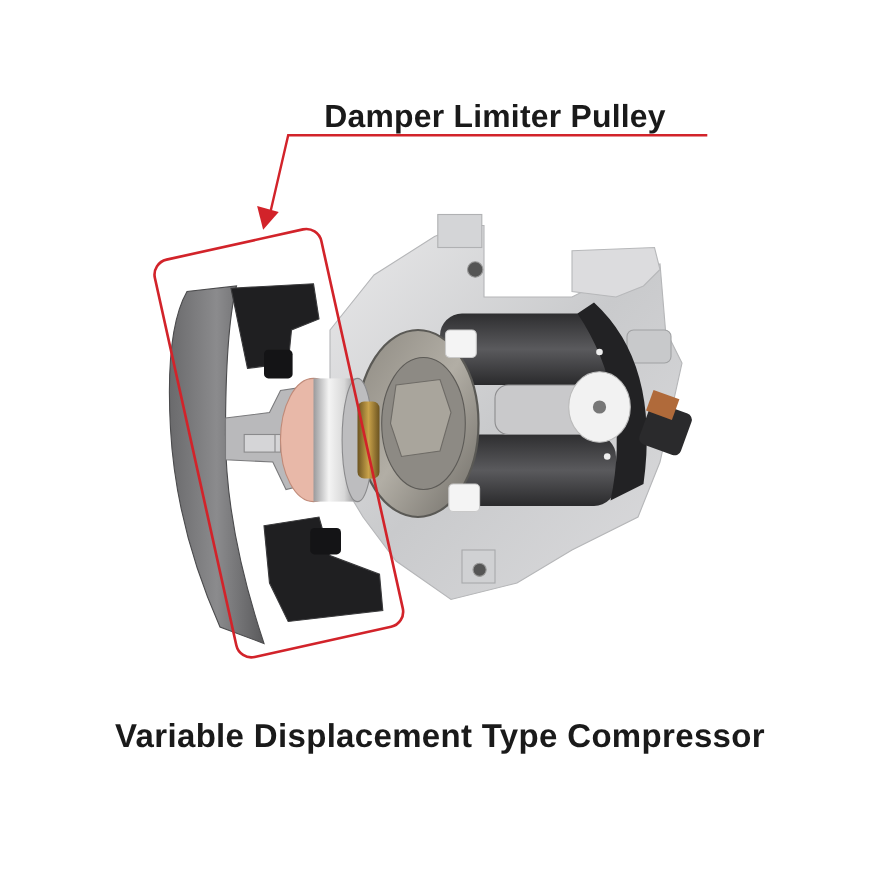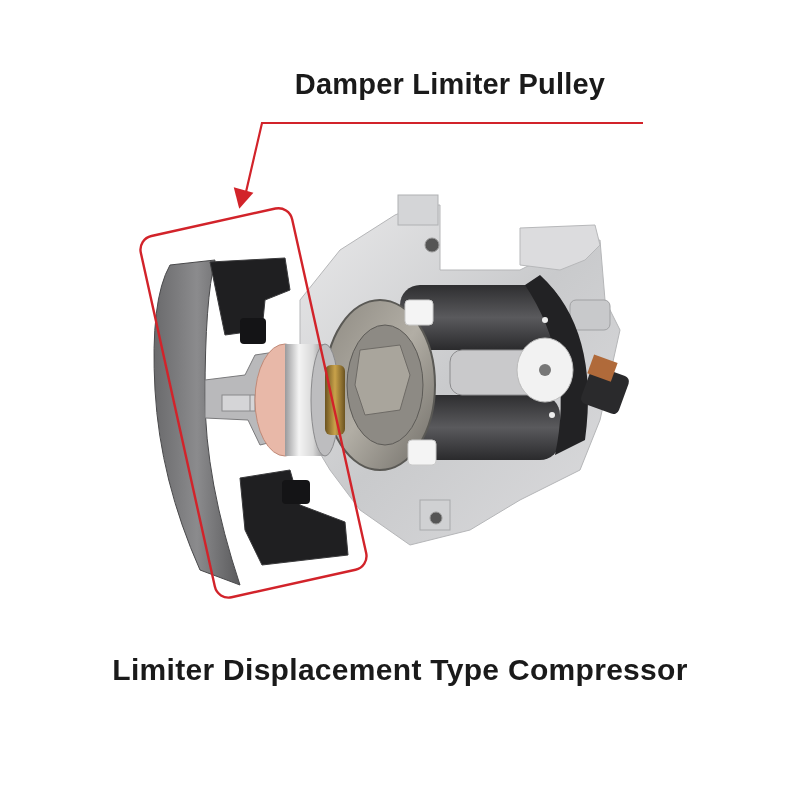--- a/index.html
+++ b/index.html
@@ -5,7 +5,7 @@
     html, body { margin: 0; padding: 0; background: #ffffff; }
     body { width: 800px; height: 800px; position: relative; overflow: hidden; font-family: "Liberation Sans", sans-serif; }
     .callout-title {
-      position: absolute; left: 0; top: 68px; width: 800px; text-align: center;
+      position: absolute; left: 0; top: 90px; width: 800px; text-align: center;
       padding-left: 100px; box-sizing: border-box;
       font-weight: bold; font-size: 29px; color: #1a1a1a; letter-spacing: 0.2px;
     }

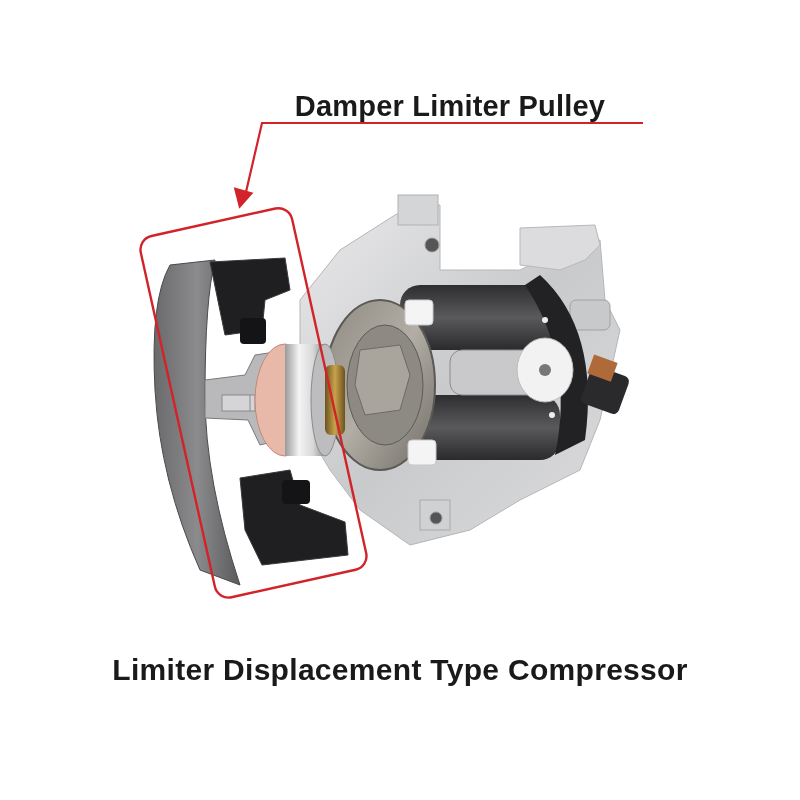--- a/index.html
+++ b/index.html
@@ -132,6 +132,6 @@
 </svg>
 
 <div class="callout-title">Damper Limiter Pulley</div>
-<div class="caption">Limiter Displacement Type Compressor</div>
+<div class="caption">Variable Displacement Type Compressor</div>
 
 </body></html>

